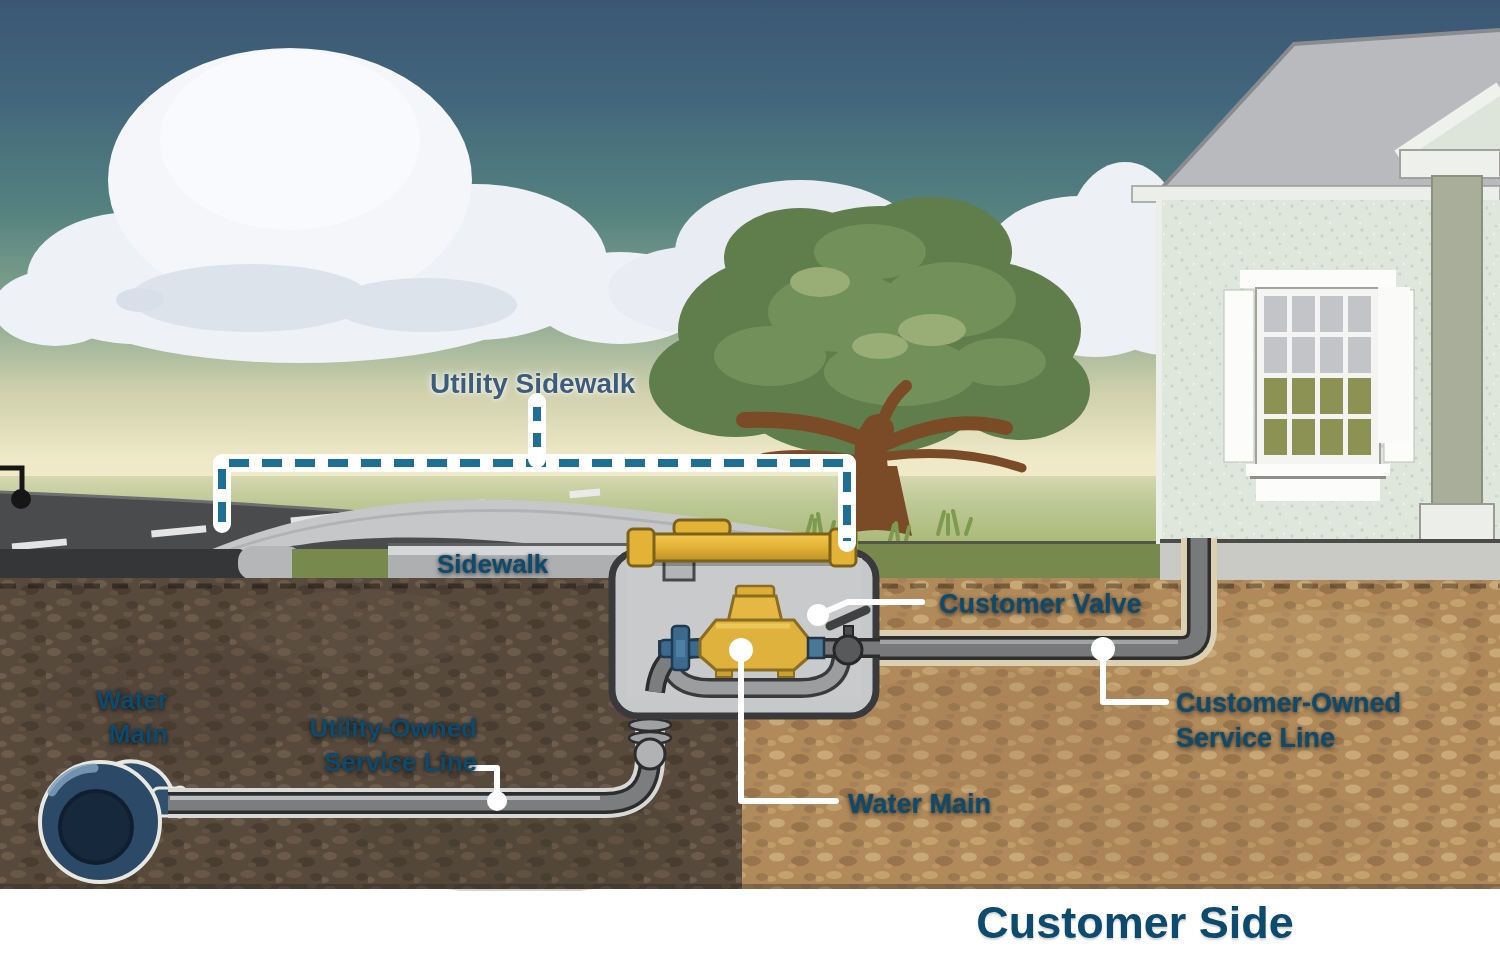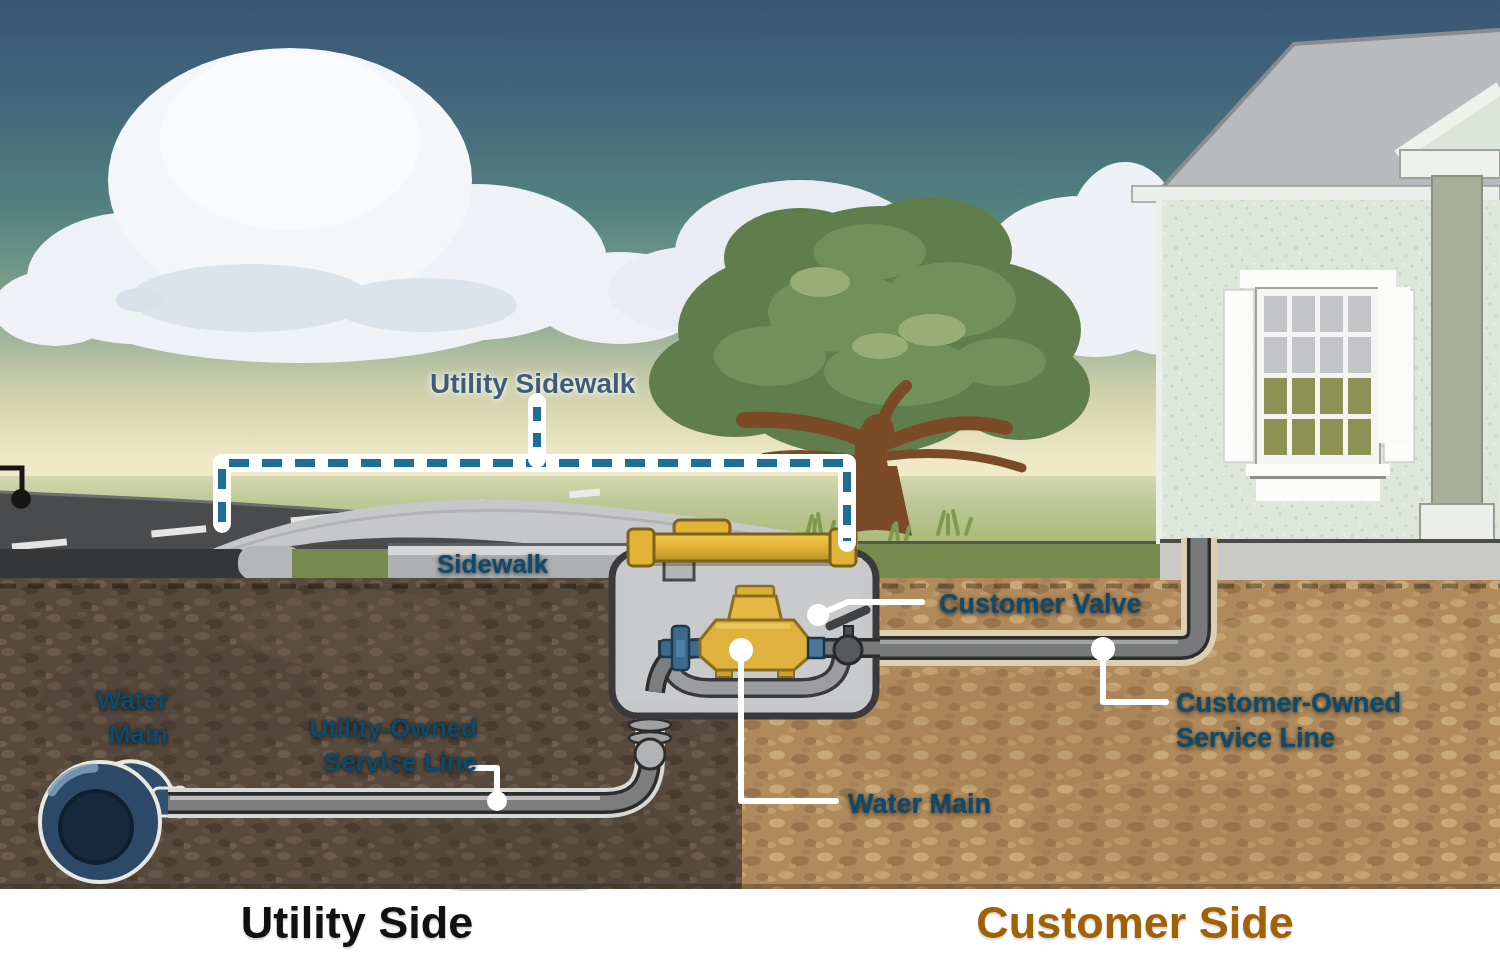--- a/index.html
+++ b/index.html
@@ -352,7 +352,6 @@
     <span>Service Line</span>
   </div>
 
-  <div class="side-title utility" style="left:357px;">Utility Side</div>
   <div class="side-title customer" style="left:1135px;">Customer Side</div>
 
 </div>

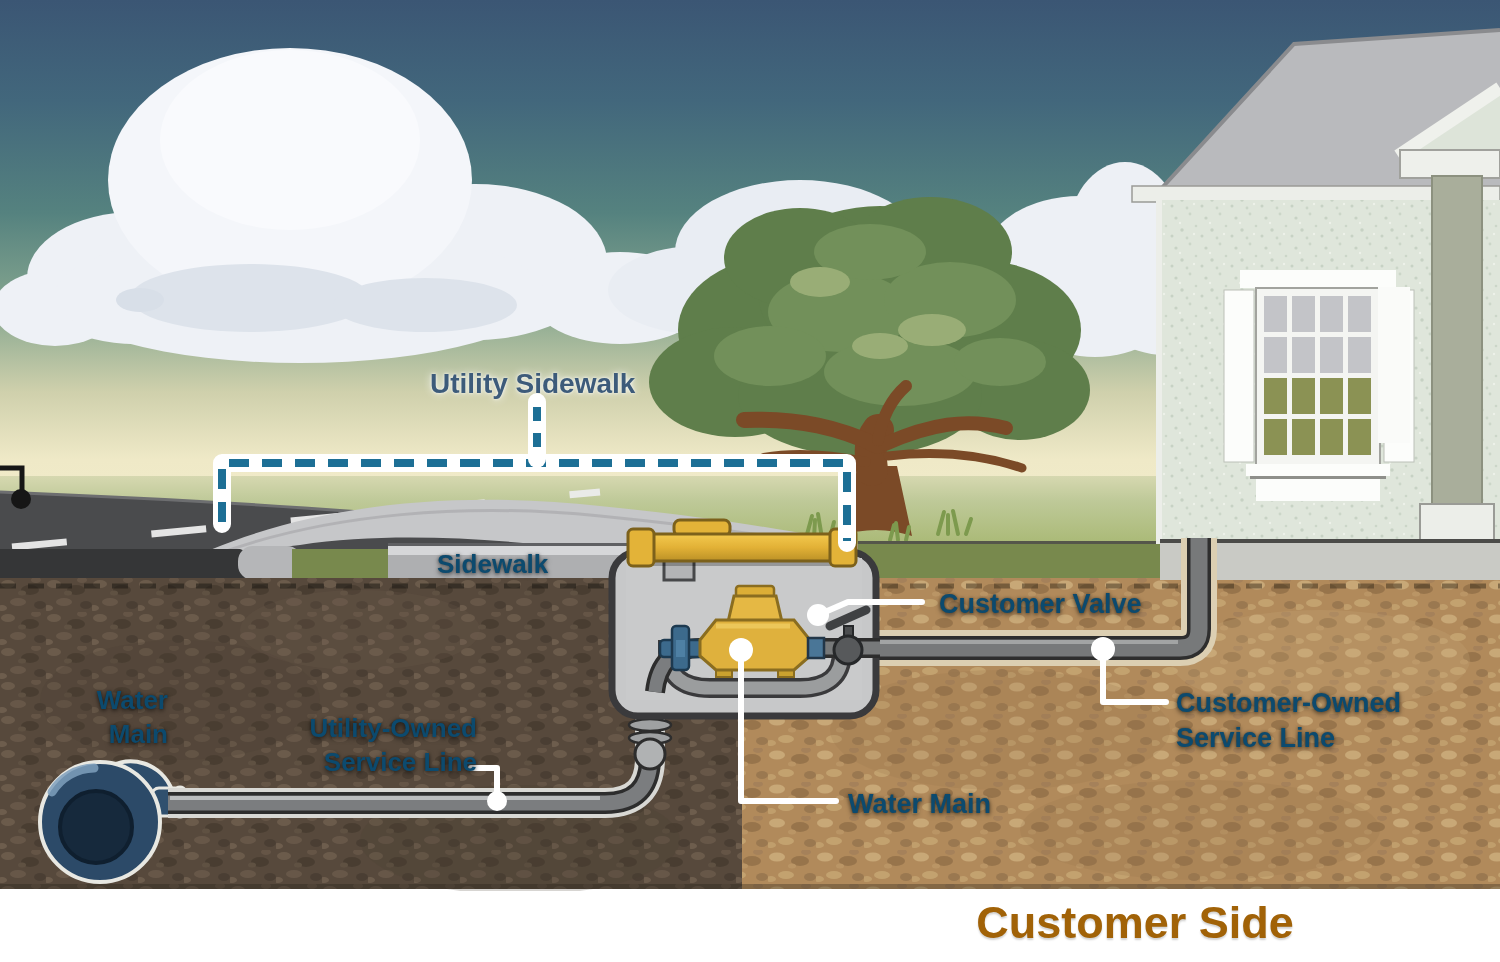--- a/index.html
+++ b/index.html
@@ -18,7 +18,7 @@
               font-weight:bold;font-size:45px;letter-spacing:0px;
               text-shadow:0 2px 2px rgba(0,0,0,.18);}
   .side-title.utility{color:#111111;}
-  .side-title.customer{color:#a16207;}
+  .side-title.customer{color:#0c4a6e;}
 </style>
 </head>
 <body>

